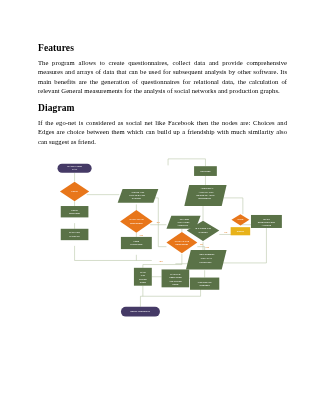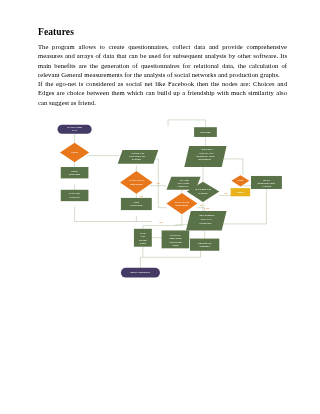--- a/index.html
+++ b/index.html
@@ -19,7 +19,7 @@
     height: 326px;
     background: #ffffff;
     box-sizing: border-box;
-    padding: 26px 33px 0 38px;
+    padding: 42px 33px 0 38px;
   }
   h2.sec-head {
     font-family: "Liberation Serif", serif;

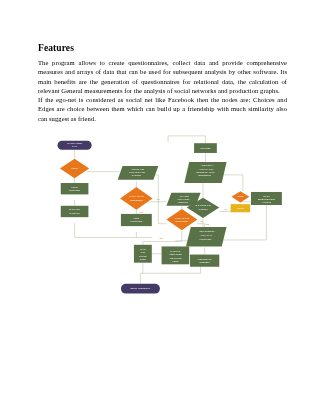--- a/index.html
+++ b/index.html
@@ -83,6 +83,7 @@
   <h2 class="sec-head">Features</h2>
   <p class="body-par">The program allows to create questionnaires, collect data and provide comprehensive measures and arrays of data that can be used for subsequent analysis by other software. Its main benefits are the generation of questionnaires for relational data, the calculation of relevant General measurements for the analysis of social networks and production graphs.</p>
 
+  <h2 class="sec-head second">Diagram</h2>
   <p class="body-par">If the ego-net is considered as social net like Facebook then the nodes are: Choices and Edges are choice between them which can build up a friendship with much similarity also can suggest as friend.</p>
 
   <div class="diagram-wrap">

